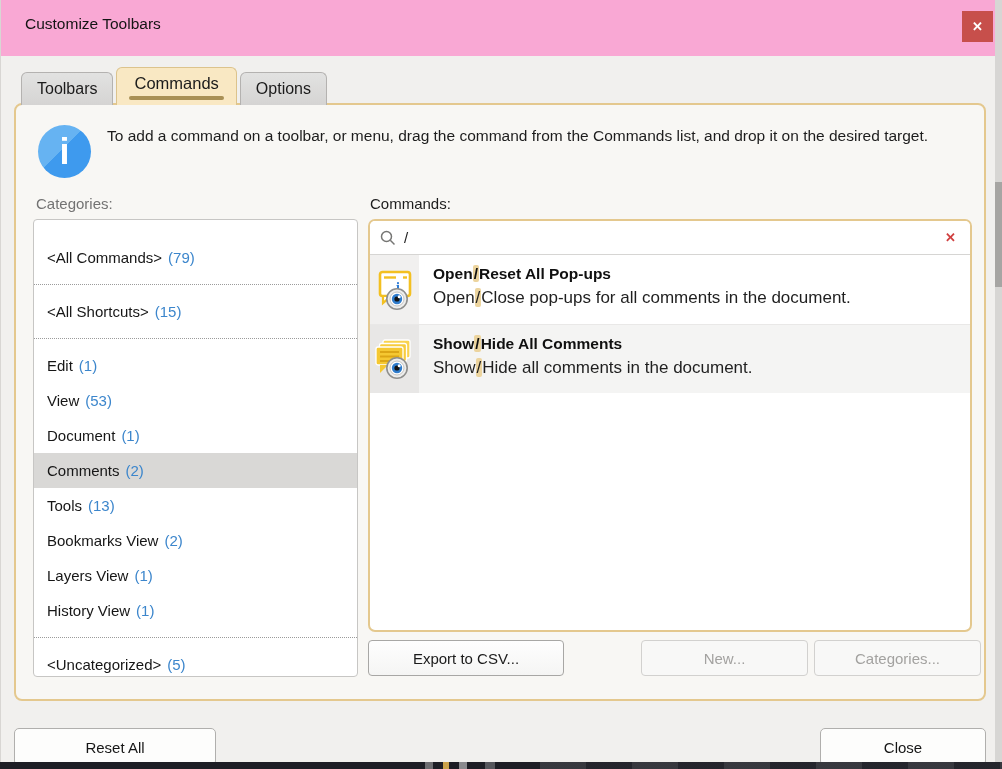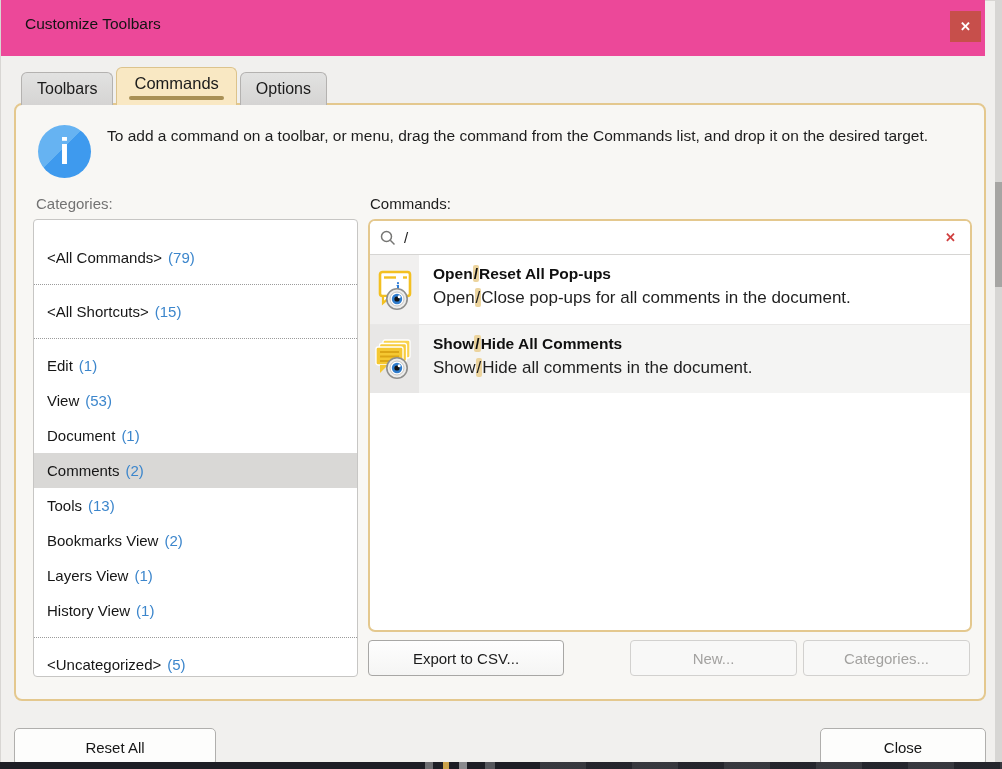--- a/index.html
+++ b/index.html
@@ -9,7 +9,7 @@
   .window { position:absolute; inset:0; background:#f1f0ee; box-shadow:inset 0 0 0 1px #d8d6d3; }
 
   
-  .titlebar { position:absolute; left:1px; top:0; right:17px; height:56px; background:#ec4899; }
+  .titlebar { position:absolute; left:1px; top:0; right:5px; height:56px; background:#f9a8d4; }
   .title { position:absolute; left:24px; top:15px; font-size:15.5px; color:#141414; }
   .close-btn { position:absolute; right:4px; top:11px; width:31px; height:31px; background:#c74f4b; border:none;
                color:#fff; font-size:13px; font-weight:bold; display:flex; align-items:center; justify-content:center; cursor:pointer; }

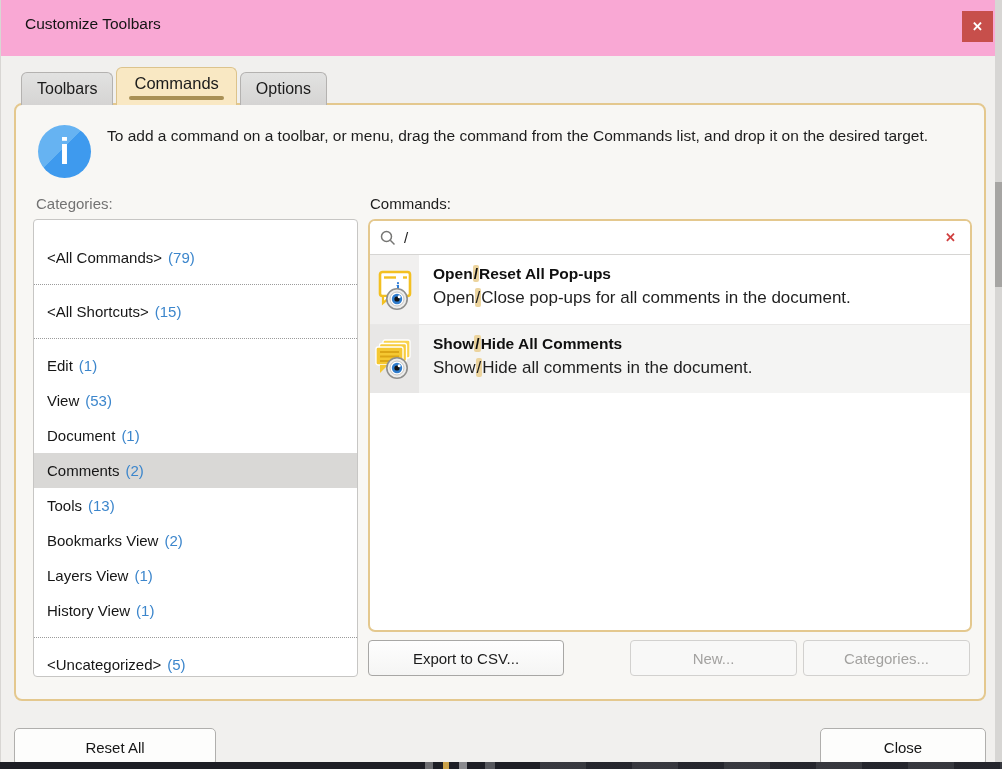--- a/index.html
+++ b/index.html
@@ -64,7 +64,7 @@
   
   .btn { position:absolute; height:36px; border-radius:4px; font-size:15px; font-family:"Liberation Sans", sans-serif; cursor:pointer; }
   .btn.enabled { background:linear-gradient(#fefefe,#f5f5f4); border:1px solid #a8a7a5; color:#1b1b1b; }
-  .btn.disabled { background:#f8f8f7; border:1px solid #d2d1cf; color:#a3a2a0; cursor:default; }
+  .btn.disabled { background:#f8f8f7; border:1px solid #d2d1cf; color:#a3a2a0; cursor:default;margin-left:11px; }
   .btn-export { left:352px; top:535px; width:196px; }
   .btn-new { left:614px; top:535px; width:167px; }
   .btn-props { left:787px; top:535px; width:167px; }

